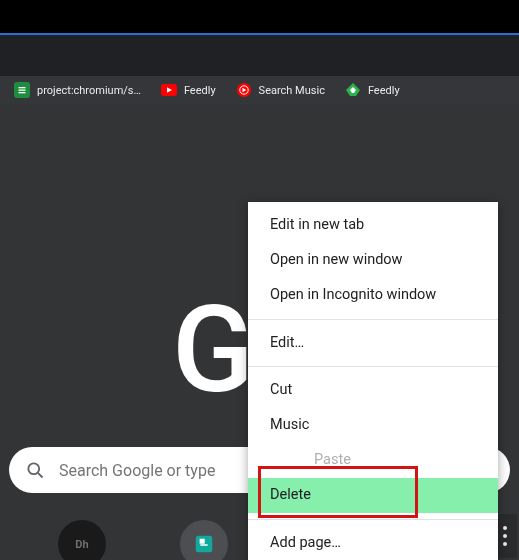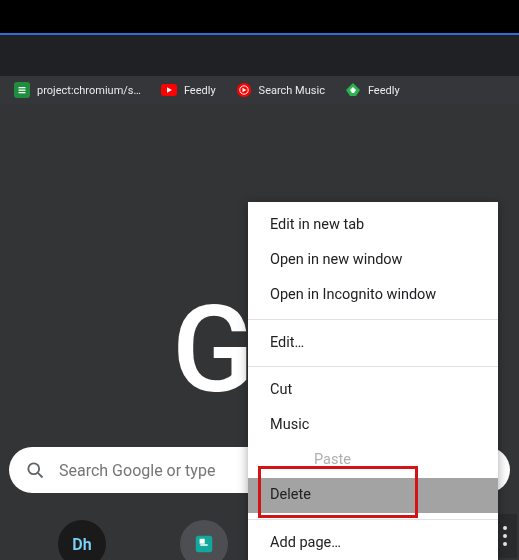--- a/index.html
+++ b/index.html
@@ -102,7 +102,7 @@
     line-height: 1.3;
   }
   .cm-item.disabled { color: #b0b0b0; cursor: default; margin-left: 44px; }
-  .cm-item.hovered { background: #a3a3a3; }
+  .cm-item.hovered { background: #86efac; }
   .cm-sep { height: 1px; background: #e2e2e2; margin: 6px 0; }
 
   .delete-highlight {

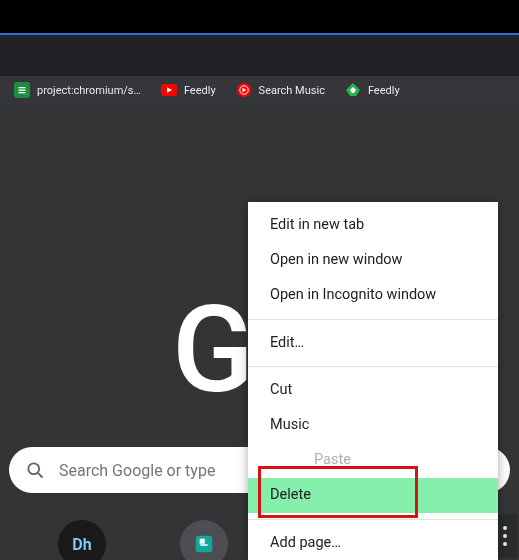--- a/index.html
+++ b/index.html
@@ -193,7 +193,7 @@
   </div>
 
   <div class="shortcut sc1">
-    <span style="color:#7dd3fc;font-size:16px;font-weight:600;">Dh</span>
+    <span style="color:#737373;font-size:11px;font-weight:600;">Dh</span>
   </div>
   <div class="shortcut sc2">
     <svg width="22" height="22" viewBox="0 0 24 24">

